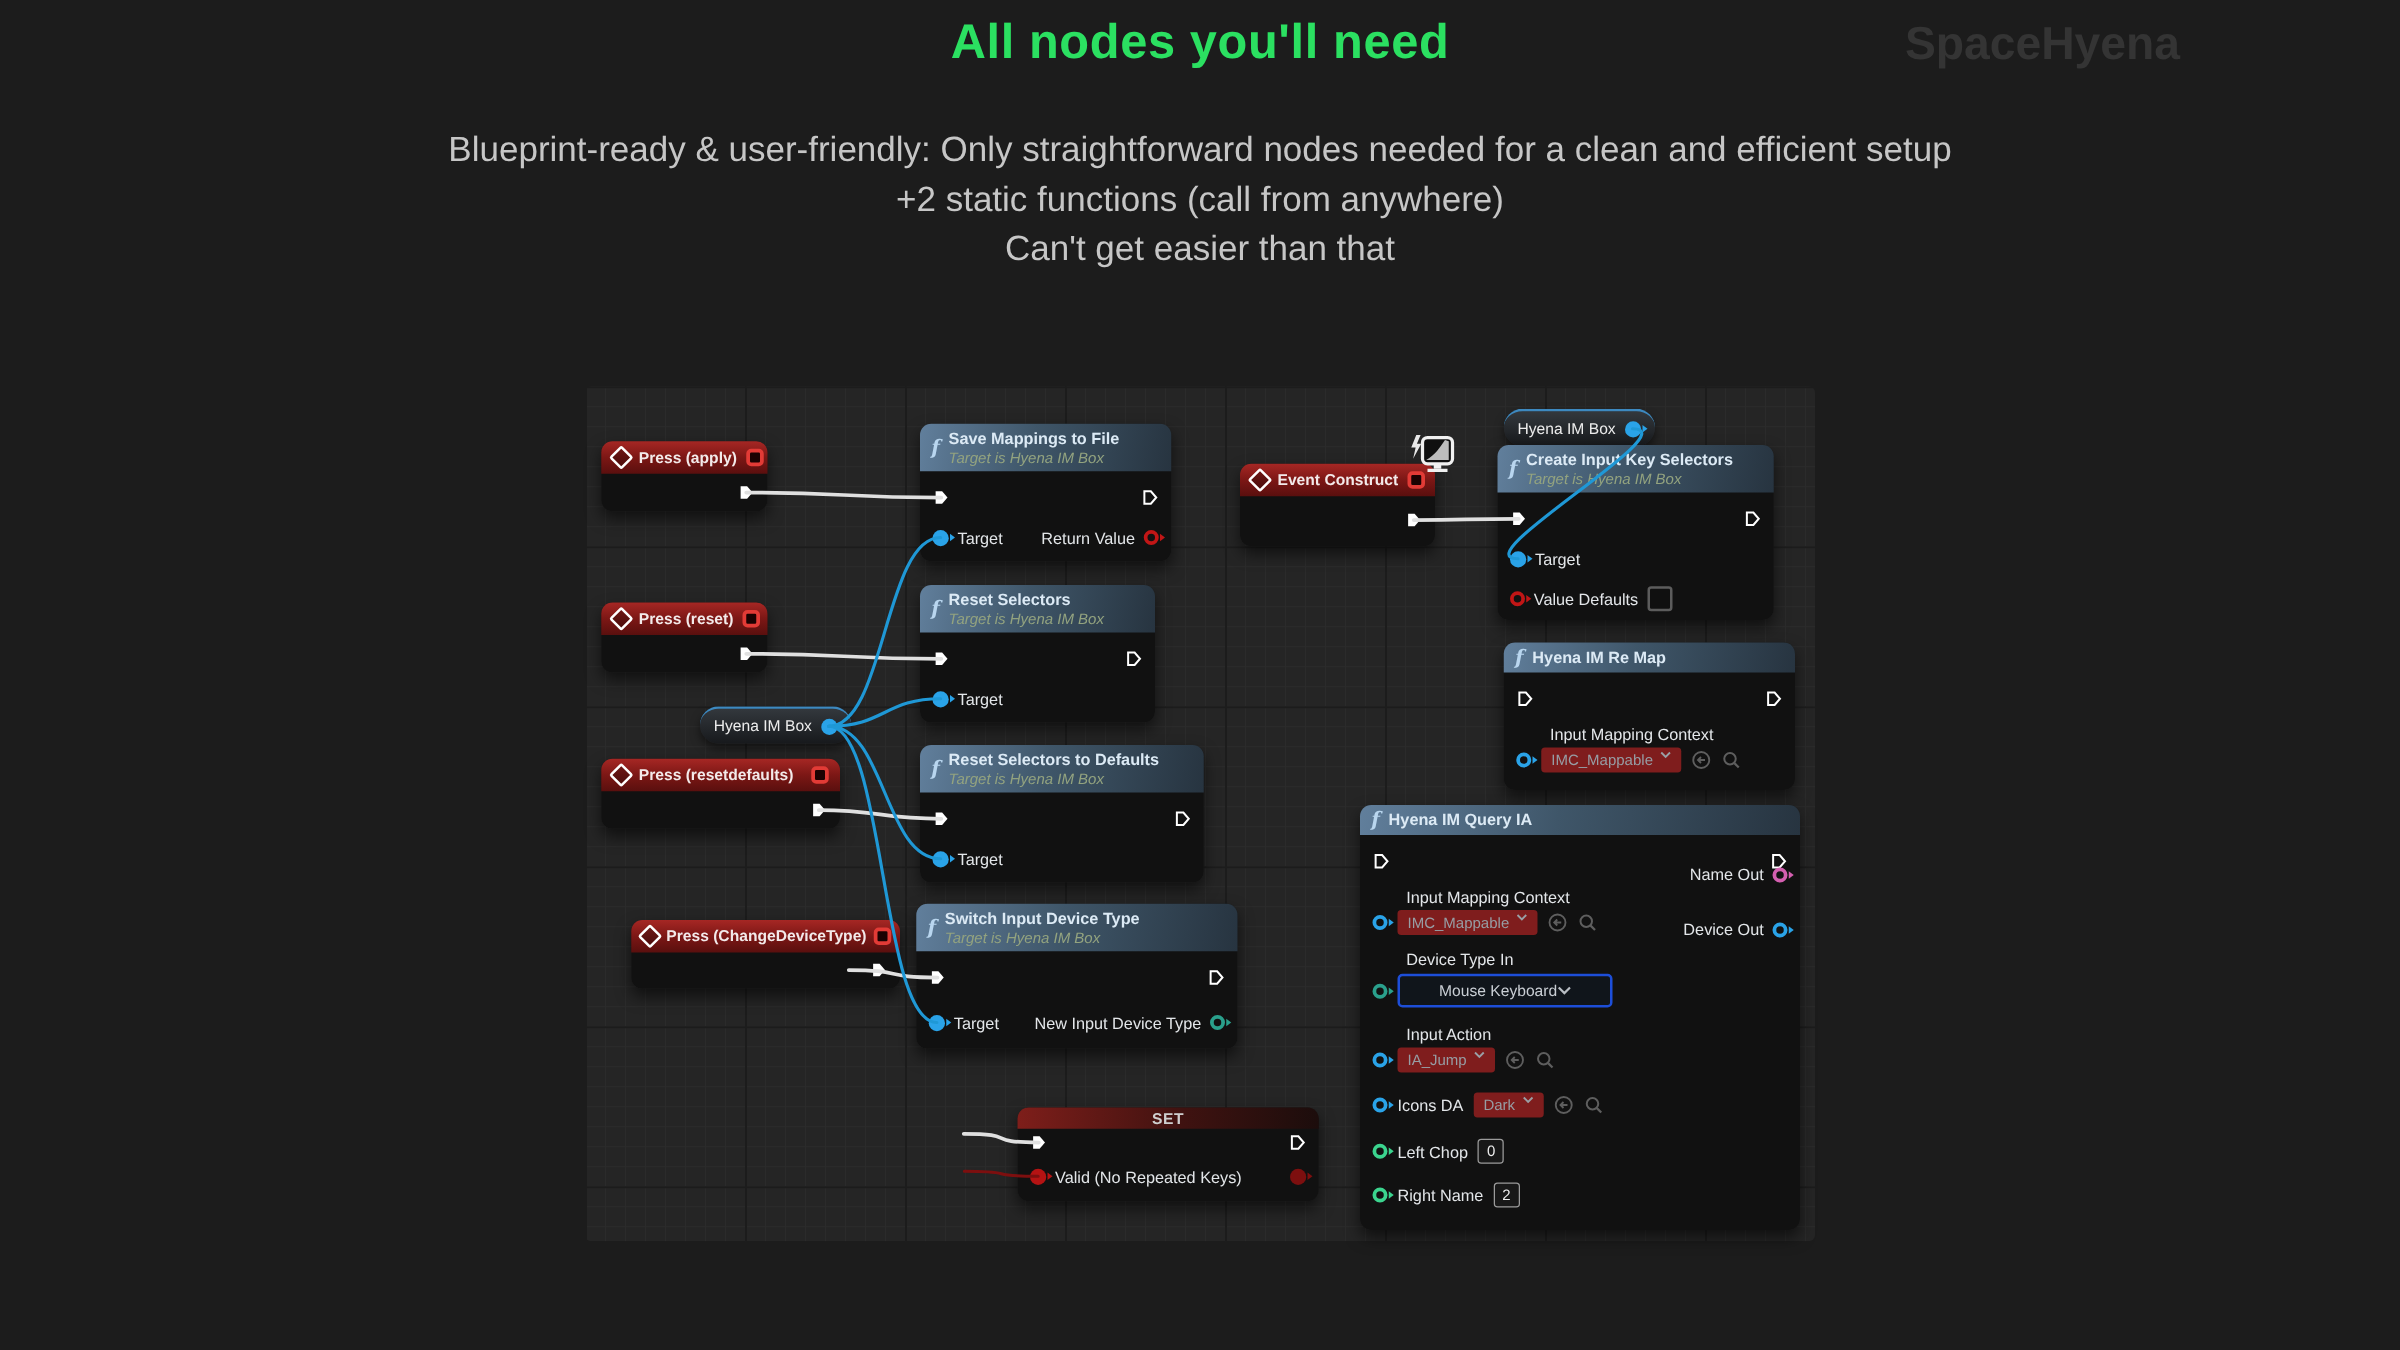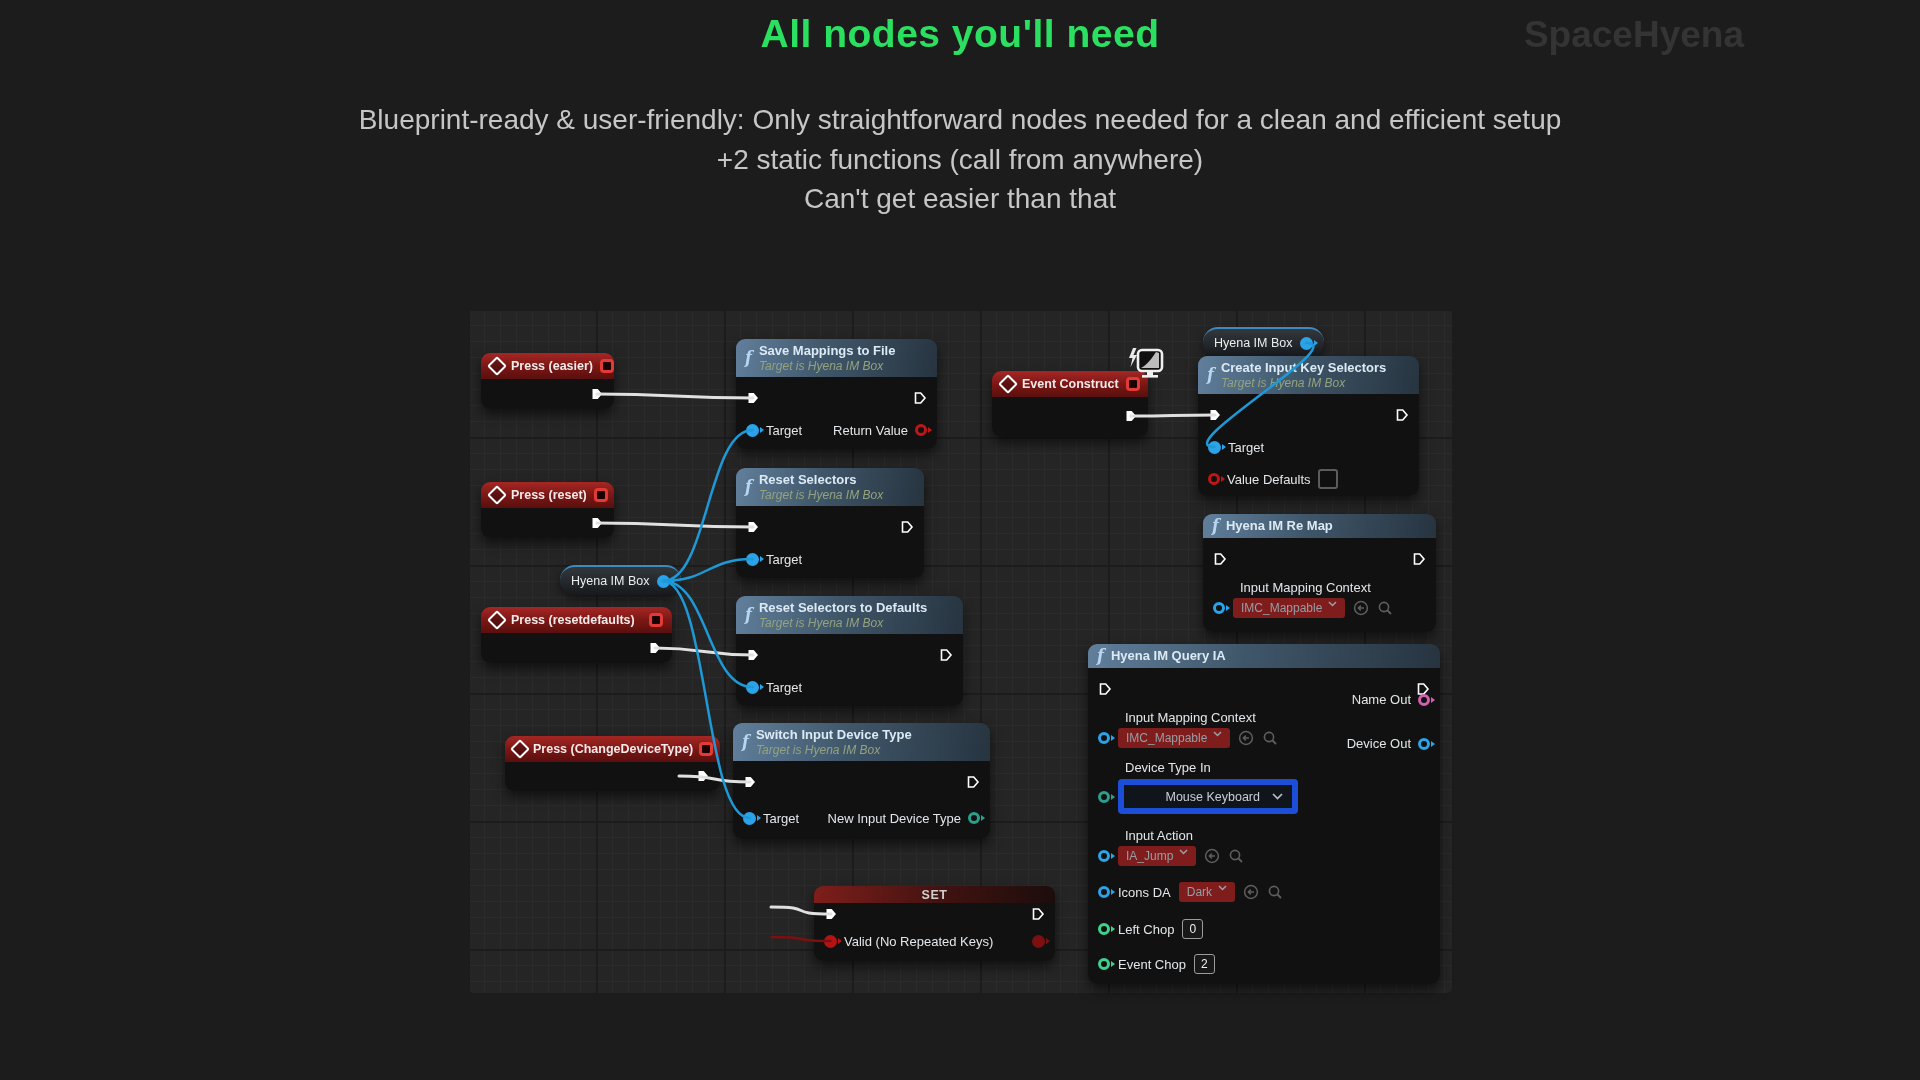--- a/index.html
+++ b/index.html
@@ -96,7 +96,7 @@
   <div class="node" style="left:481px;top:353px;width:133px;">
     <div class="hdr ev">
       <span class="diamond"></span>
-      <span class="ev-t">Press (easier)</span>
+      <span class="ev-t">Press (apply)</span>
       <span class="delegate"></span>
     </div>
     <div class="r xr" style="padding:8px 10px 8px;">

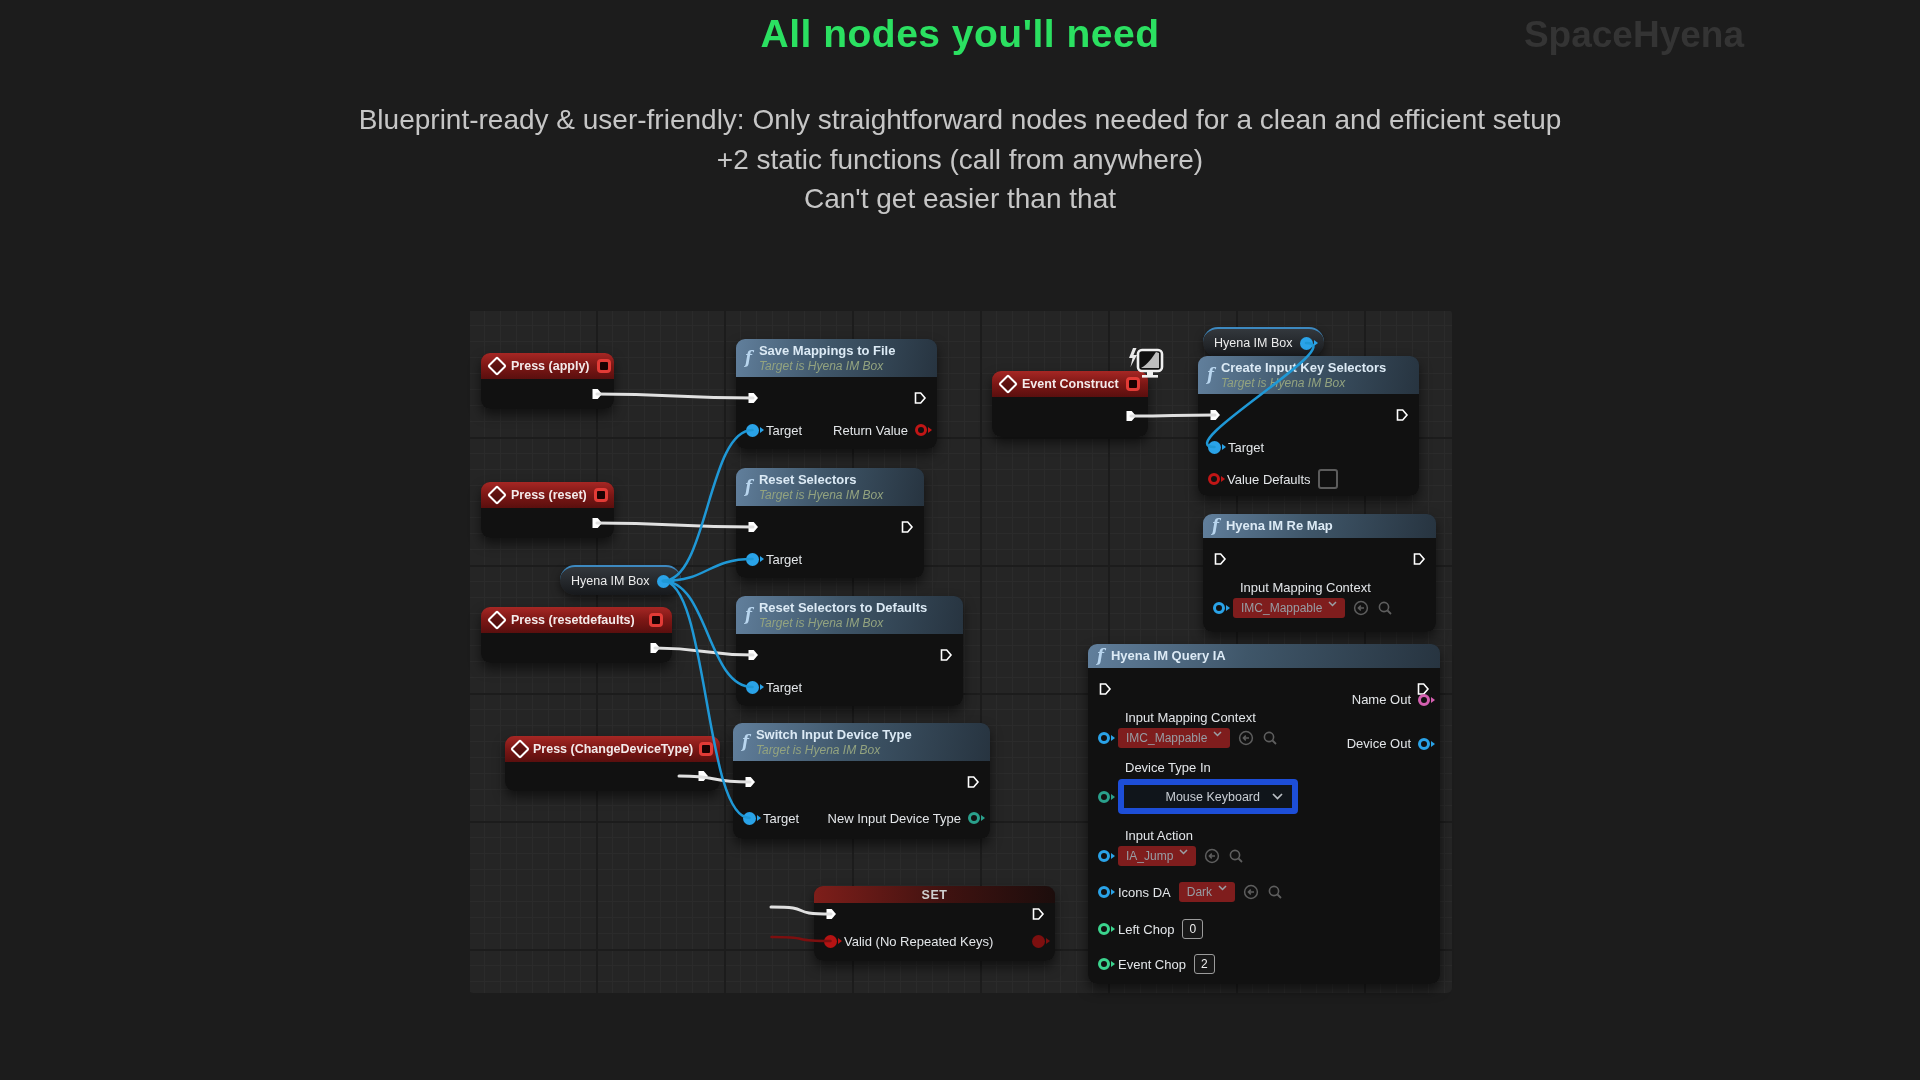--- a/index.html
+++ b/index.html
@@ -63,9 +63,9 @@
   
   .dd{display:flex;align-items:flex-start;gap:6px;background:#7f1d1d;border-radius:3px;
       padding:3px 8px;color:#979da4;font-size:12px;white-space:nowrap;}
-  .combo{display:flex;align-items:center;justify-content:flex-end;width:150px;height:23px;
-      border:6px solid #1d4ed8;border-radius:4px;background:#10151b;color:#c9ced4;
-      font-size:12.5px;padding:0 9px;box-sizing:content-box;gap:12px;}
+  .combo{display:flex;align-items:center;justify-content:center;width:150px;height:23px;
+      border:2px solid #1d4ed8;border-radius:4px;background:#10151b;color:#c9ced4;
+      font-size:12.5px;padding:0 9px;box-sizing:content-box;}
   .iconbtn{display:flex;align-items:center;flex:none;}
   .vbox{min-width:11px;height:18px;border:1px solid #9b9b9b;border-radius:3px;display:flex;
       align-items:center;justify-content:center;padding:0 4px;font-size:12px;color:#eee;

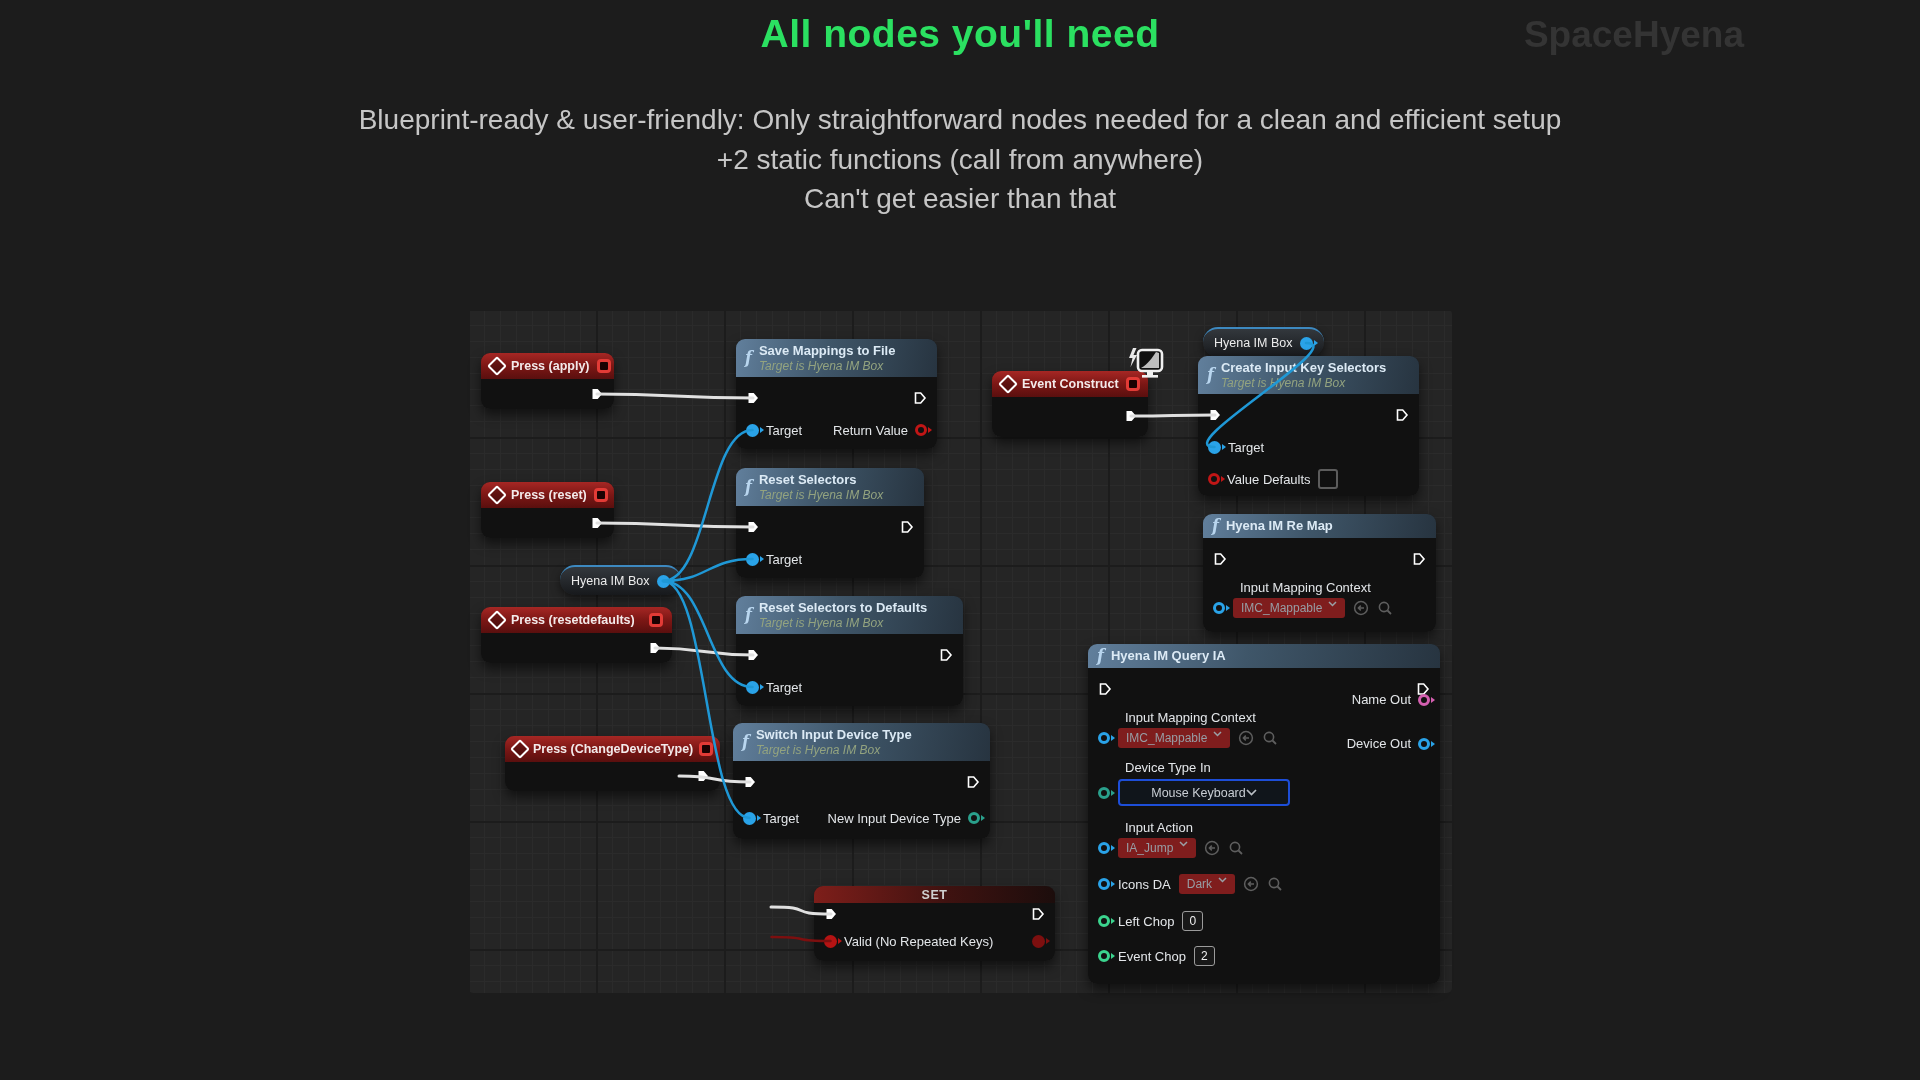--- a/index.html
+++ b/index.html
@@ -525,7 +525,7 @@
 
     <div class="r" style="margin:13px 0 0 10px;gap:8px;height:22px;padding:0;">
       <span class="cp h" style="--pc:#3bd48e;"></span>
-      <span class="pl">Event Chop</span>
+      <span class="pl">Right Name</span>
       <span class="vbox">2</span>
     </div>
   </div>

